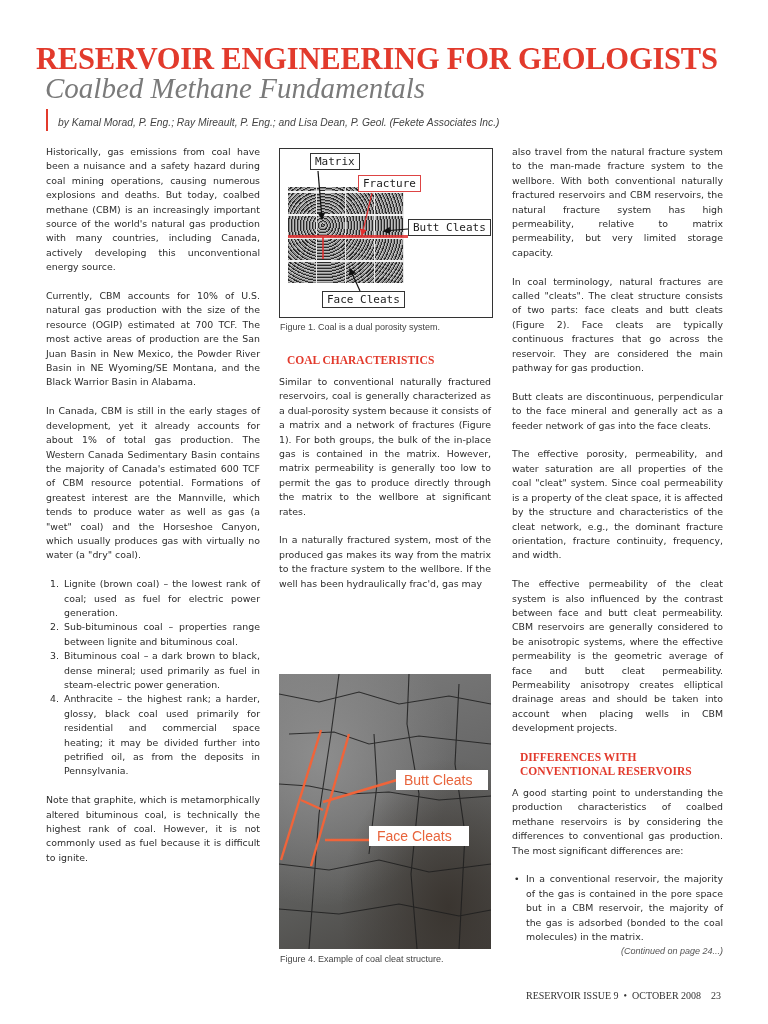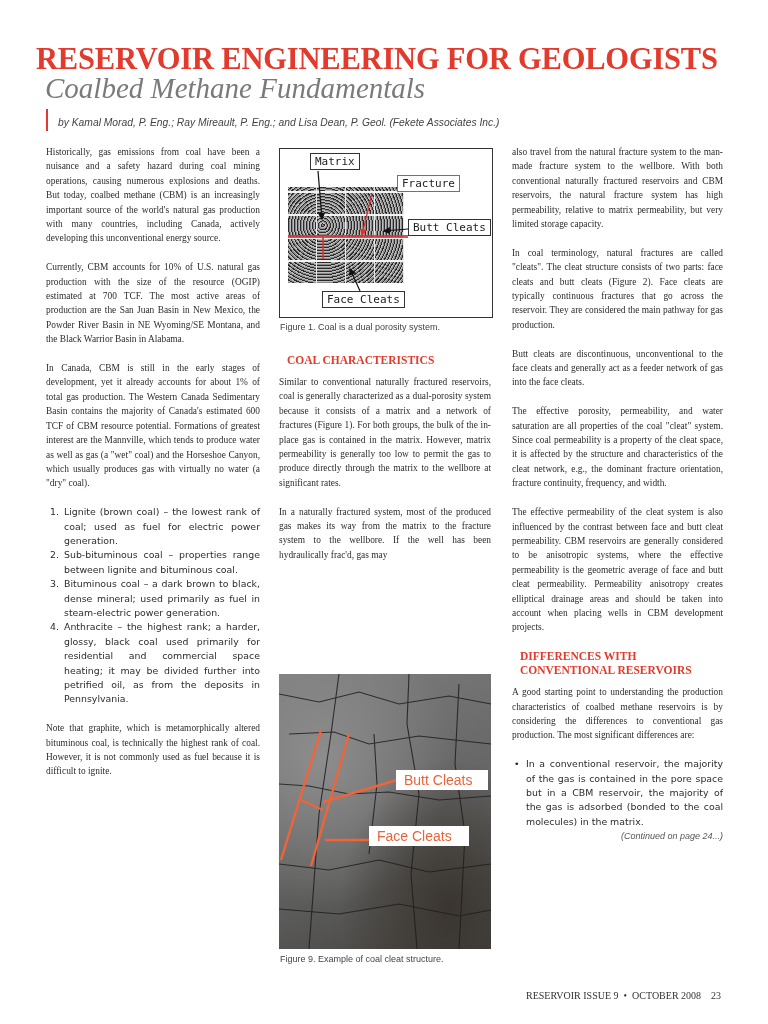--- a/index.html
+++ b/index.html
@@ -9,7 +9,7 @@
   .byline-bar { position: absolute; left: 46px; top: 109px; width: 2px; height: 22px; background: #e23a2c; }
   .byline { position: absolute; left: 58px; top: 117px; font-family: "Liberation Sans", sans-serif; font-style: italic; font-size: 10.3px; color: #444; white-space: nowrap; }
   .col { position: absolute; font-family: "DejaVu Sans", sans-serif; font-size: 9.4px; line-height: 14.4px; color: #2c2c2c; text-align: justify; }
-  .col p { margin: 0 0 14.4px 0; font-family: Liberation Serif, serif; }
+  .col p { margin: 0 0 14.4px 0; }
   .c1 { left: 46px; top: 145px; width: 214px; }
   .c2 { left: 279px; top: 345px; width: 212px; }
   .c3 { left: 512px; top: 145px; width: 211px; }

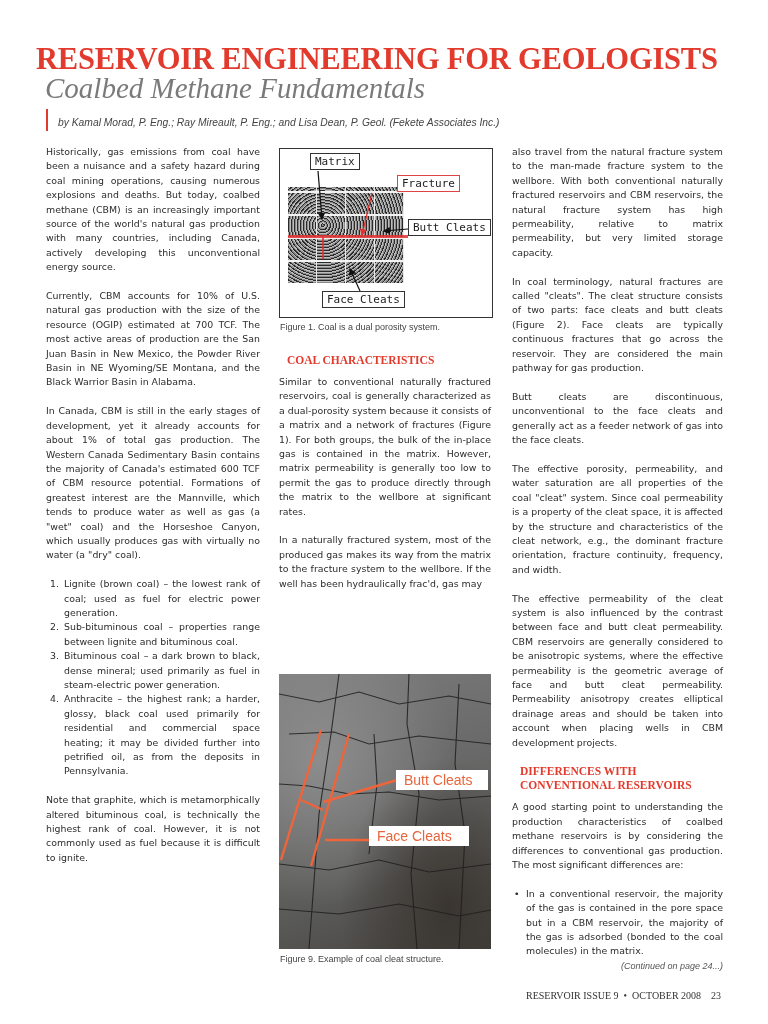--- a/index.html
+++ b/index.html
@@ -32,7 +32,7 @@
   .fig1 .redline { position: absolute; left: 8px; top: 86px; width: 120px; height: 3px; background: #e03030; opacity: 0.85; }
   .fig1 .redline-v { position: absolute; left: 42px; top: 88px; width: 2px; height: 22px; background: #e03030; opacity: 0.8; }
   .fig1 .lbl { position: absolute; background: #fff; border: 1.5px solid #333; font-family: "DejaVu Sans Mono", monospace; font-size: 11px; padding: 1px 4px; white-space: nowrap; color: #222; text-align: right; }
-  .fig1 .lbl.red { border-color: #d44; margin-left: 39px; }
+  .fig1 .lbl.red { border-color: #d44; }
   .fig1 .l-matrix { left: 30px; top: 4px; }
   .fig1 .l-fracture { left: 78px; top: 26px; }
   .fig1 .l-butt { left: 128px; top: 70px; }

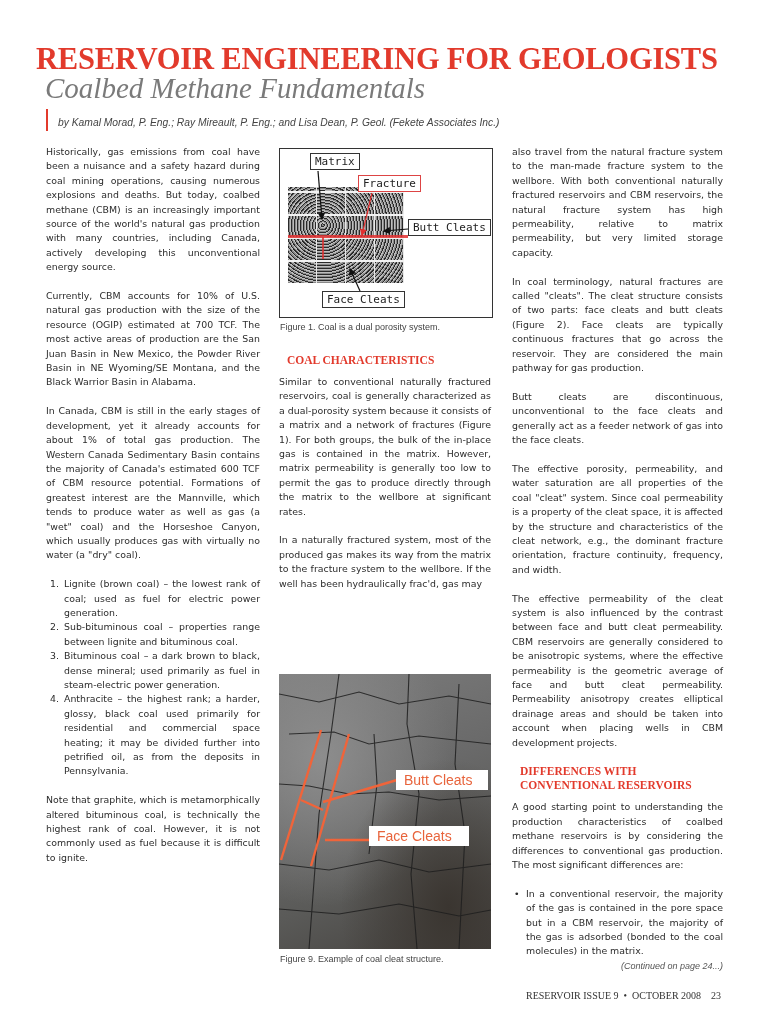--- a/index.html
+++ b/index.html
@@ -136,7 +136,7 @@
 <div class="col c3">
   <p>also travel from the natural fracture system to the man-made fracture system to the wellbore. With both conventional naturally fractured reservoirs and CBM reservoirs, the natural fracture system has high permeability, relative to matrix permeability, but very limited storage capacity.</p>
   <p>In coal terminology, natural fractures are called "cleats". The cleat structure consists of two parts: face cleats and butt cleats (Figure 2). Face cleats are typically continuous fractures that go across the reservoir. They are considered the main pathway for gas production.</p>
-  <p>Butt cleats are discontinuous, unconventional to the face cleats and generally act as a feeder network of gas into the face cleats.</p>
+  <p>Butt cleats are discontinuous, perpendicular to the face mineral and generally act as a feeder network of gas into the face cleats.</p>
   <p>The effective porosity, permeability, and water saturation are all properties of the coal "cleat" system. Since coal permeability is a property of the cleat space, it is affected by the structure and characteristics of the cleat network, e.g., the dominant fracture orientation, fracture continuity, frequency, and width.</p>
   <p>The effective permeability of the cleat system is also influenced by the contrast between face and butt cleat permeability. CBM reservoirs are generally considered to be anisotropic systems, where the effective permeability is the geometric average of face and butt cleat permeability. Permeability anisotropy creates elliptical drainage areas and should be taken into account when placing wells in CBM development projects.</p>
   <div class="heading">

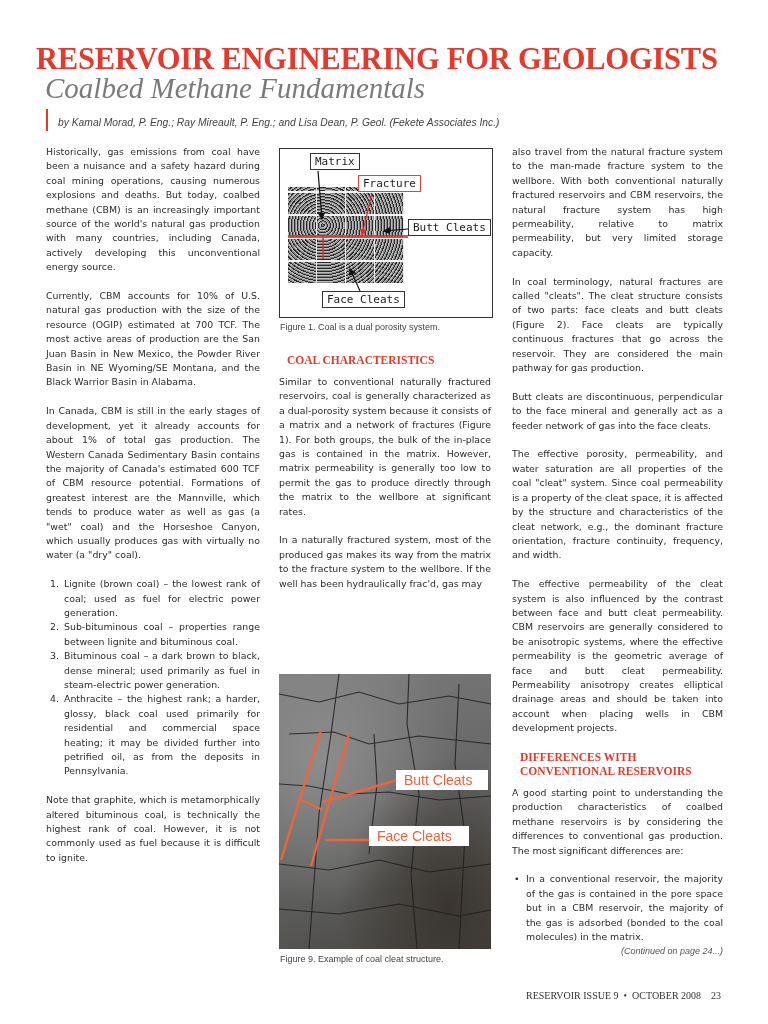--- a/index.html
+++ b/index.html
@@ -131,7 +131,7 @@
   <div class="photo-lbl l-butt">Butt Cleats</div>
   <div class="photo-lbl l-face">Face Cleats</div>
 </div>
-<div class="caption cap2">Figure 9. Example of coal cleat structure.</div>
+<div class="caption cap2">Figure 4. Example of coal cleat structure.</div>
 
 <div class="col c3">
   <p>also travel from the natural fracture system to the man-made fracture system to the wellbore. With both conventional naturally fractured reservoirs and CBM reservoirs, the natural fracture system has high permeability, relative to matrix permeability, but very limited storage capacity.</p>

